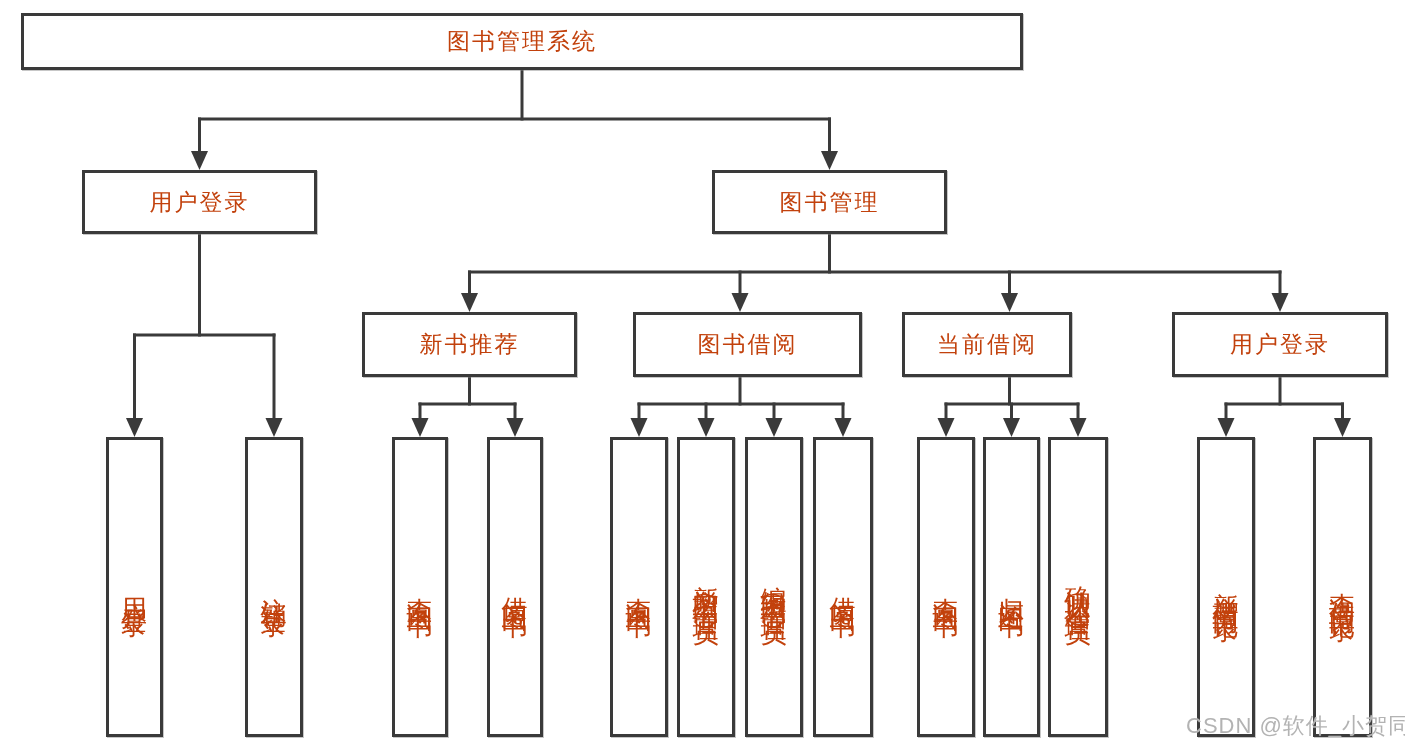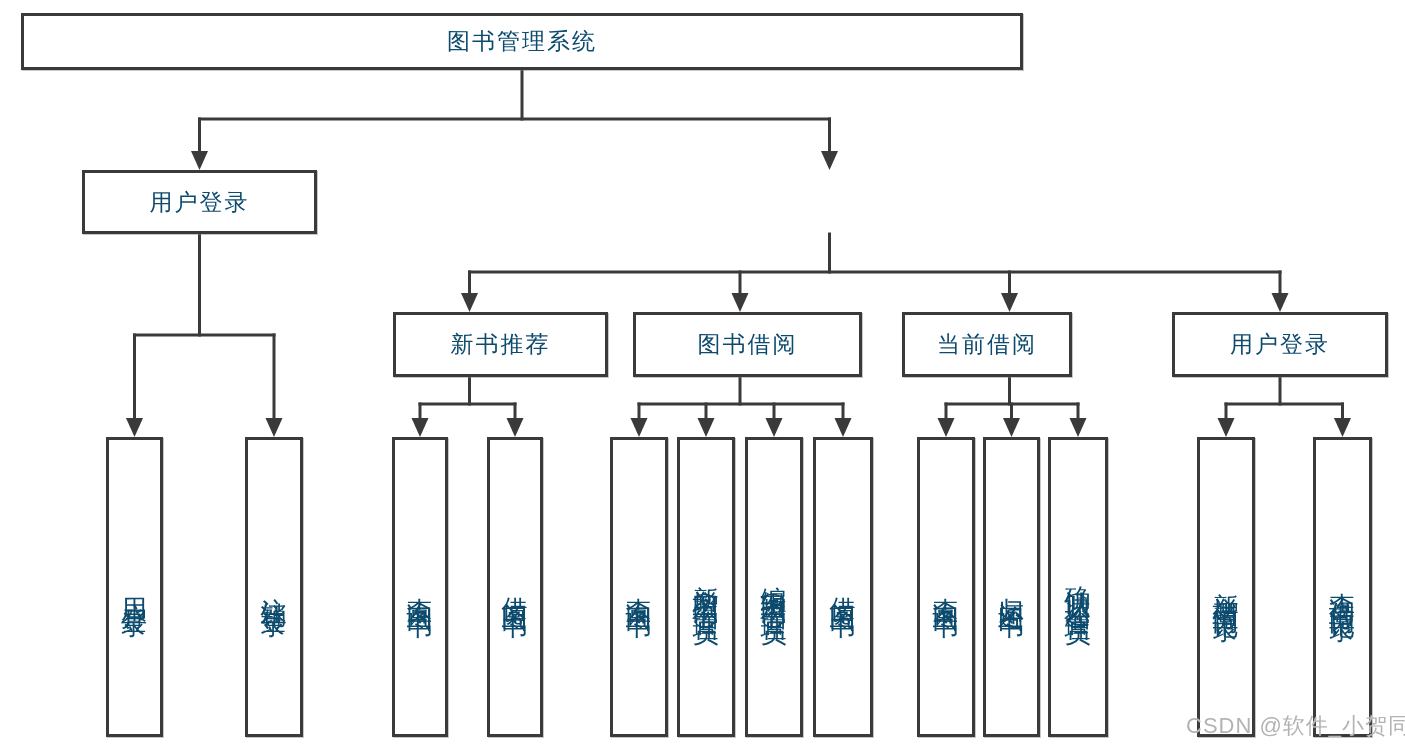--- a/index.html
+++ b/index.html
@@ -34,7 +34,7 @@
     box-shadow: 1px 1px 0 rgba(130,130,130,0.45);
   }
   .node .label {
-    color: #0c4a6e;
+    color: #c2410c;
     white-space: nowrap;
   }
   .hbox .label {

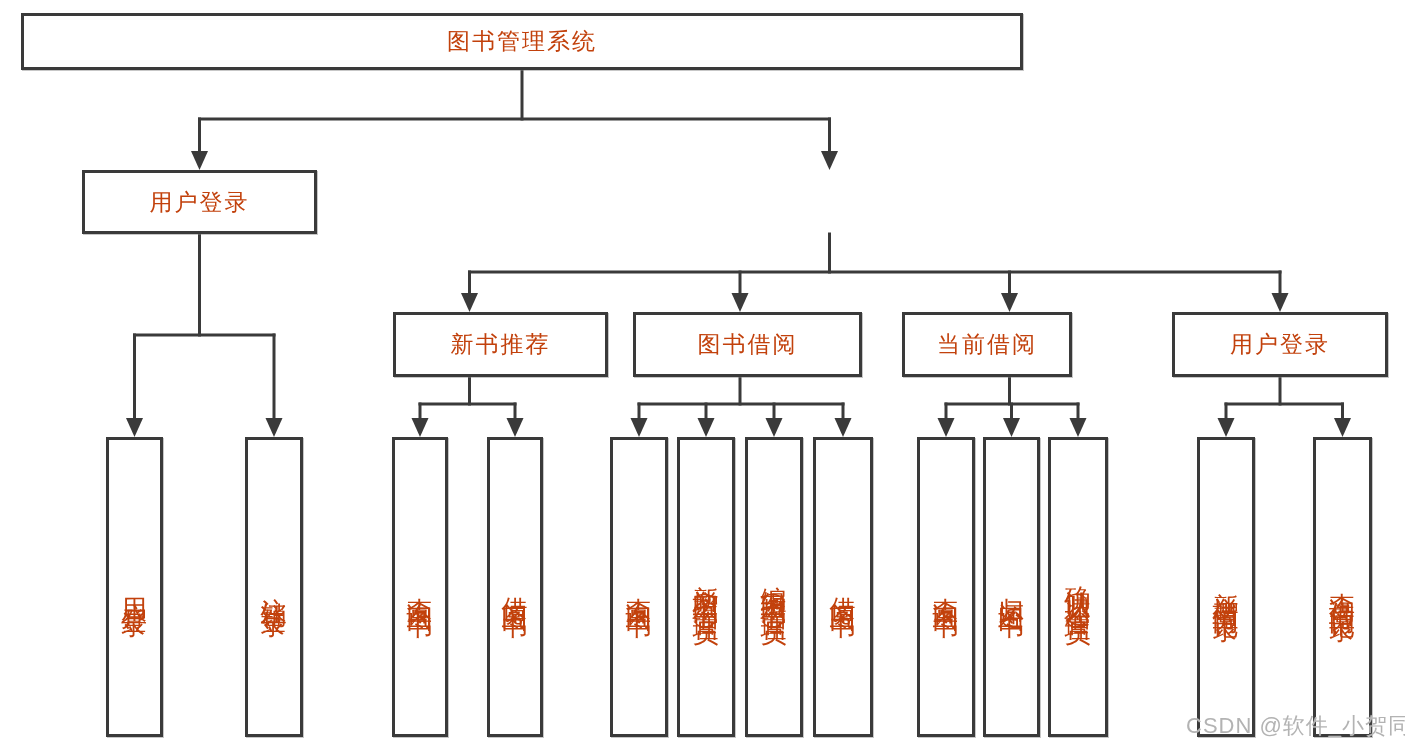--- a/index.html
+++ b/index.html
@@ -124,6 +124,9 @@
     <div class="node hbox" style="left: 82px; top: 170px; width: 235px; height: 64px;">
       <span class="label">用户登录</span>
     </div>
+    <div class="node hbox" style="left: 712px; top: 170px; width: 235px; height: 64px;">
+      <span class="label">图书管理</span>
+    </div>
     <div class="node hbox" style="left: 362px; top: 312px; width: 215px; height: 65px; margin-left: 31px;">
       <span class="label">新书推荐</span>
     </div>

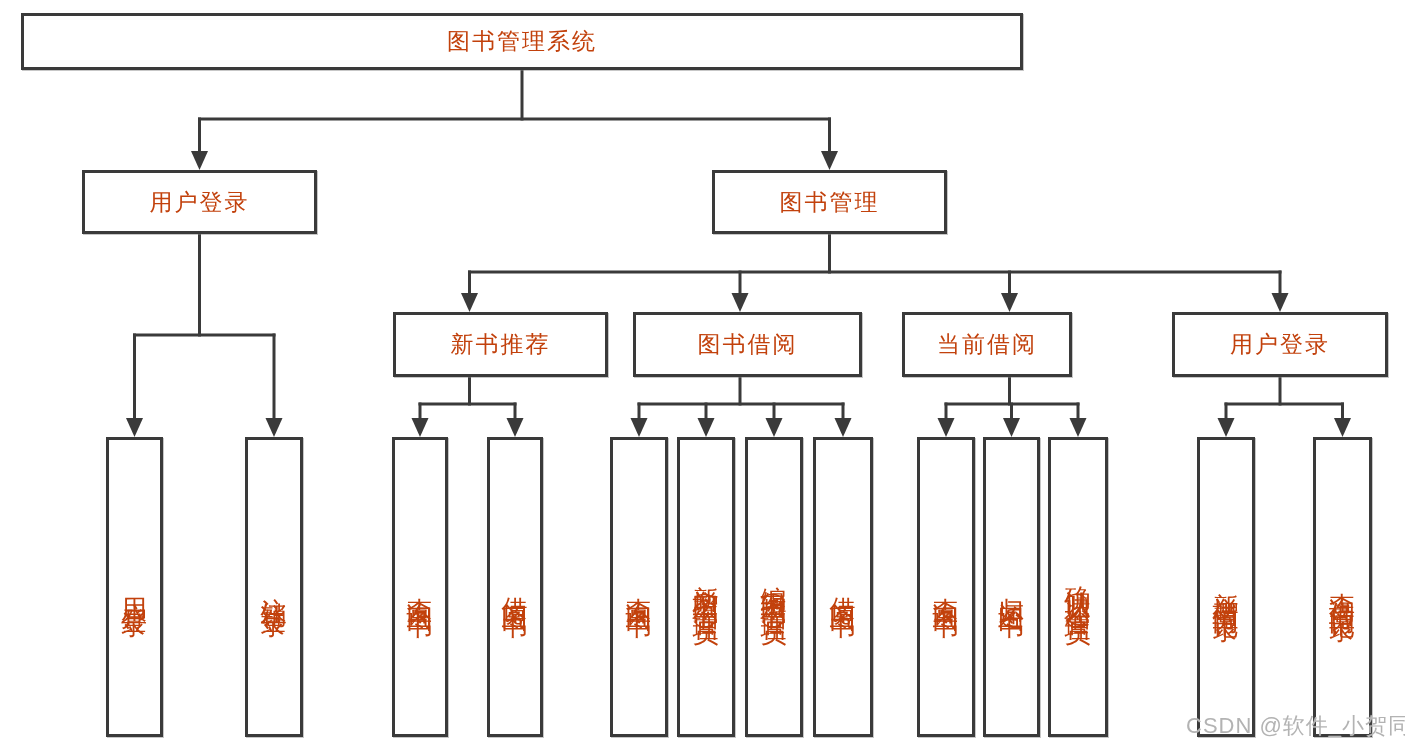--- a/index.html
+++ b/index.html
@@ -127,7 +127,7 @@
     <div class="node hbox" style="left: 712px; top: 170px; width: 235px; height: 64px;">
       <span class="label">图书管理</span>
     </div>
-    <div class="node hbox" style="left: 362px; top: 312px; width: 215px; height: 65px; margin-left: 31px;">
+    <div class="node hbox" style="left: 362px; top: 312px; width: 215px; height: 65px;">
       <span class="label">新书推荐</span>
     </div>
     <div class="node hbox" style="left: 633px; top: 312px; width: 229px; height: 65px;">

